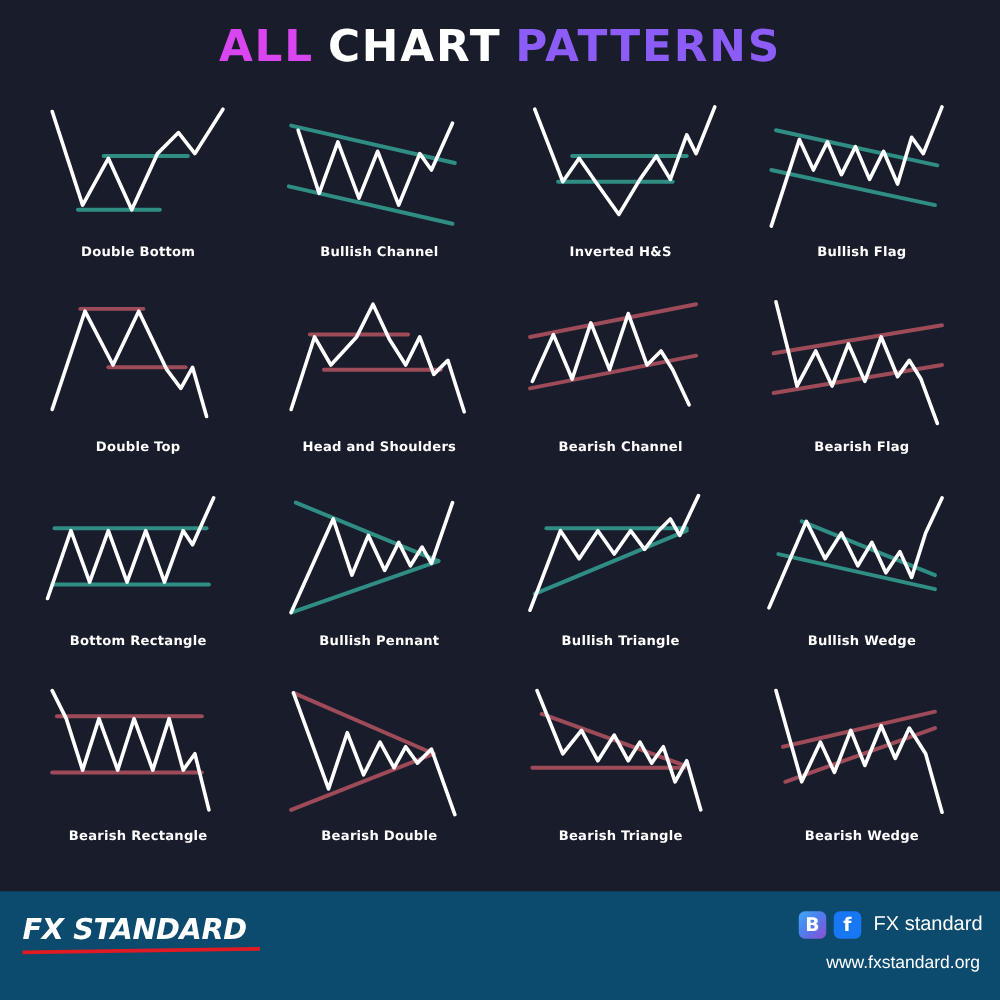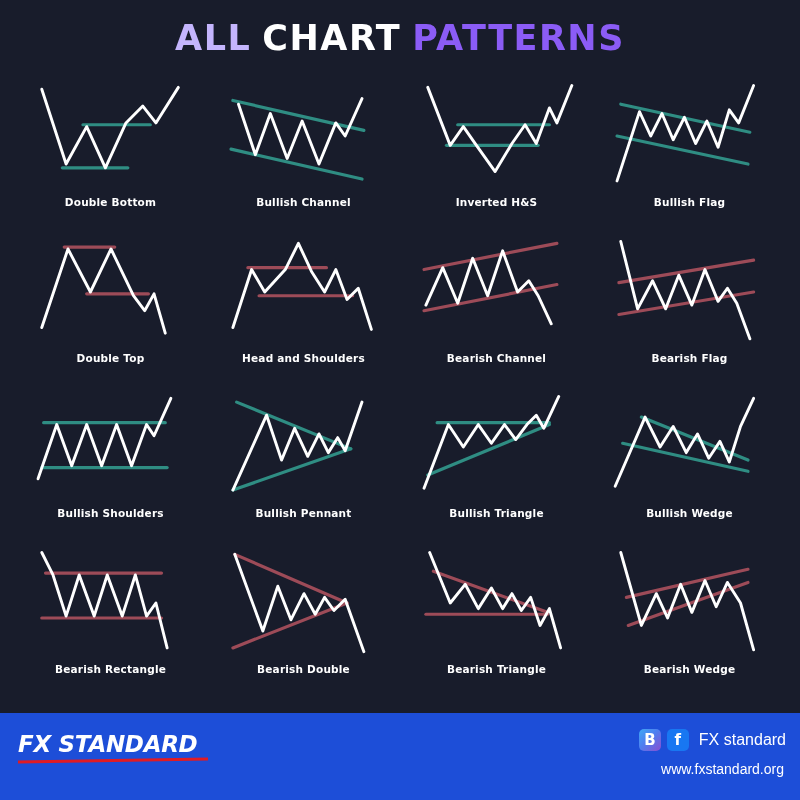--- a/index.html
+++ b/index.html
@@ -35,7 +35,7 @@
     white-space: nowrap;
     font-family: "DejaVu Sans", sans-serif;
   }
-  #title .w1 { color: #c4b5fd; margin-top: 24px; }
+  #title .w1 { color: #d946ef; margin-top: 24px; }
   #title .w2 { color: #ffffff; }
   #title .w3 { color: #8b5cf6; }
   #title .sp { display: inline-block; width: 11px; }

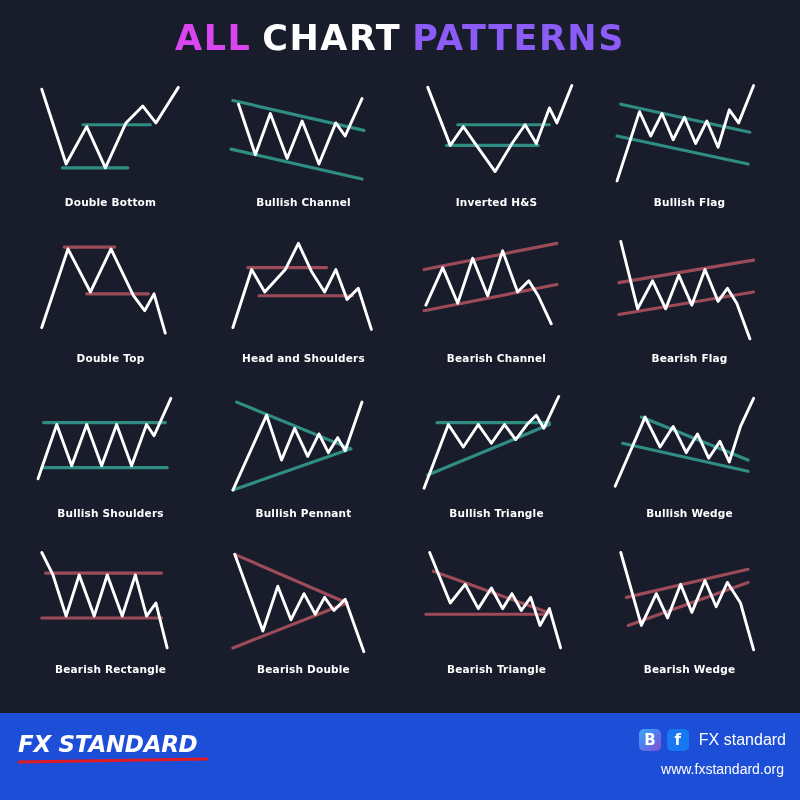--- a/index.html
+++ b/index.html
@@ -242,7 +242,7 @@
           <line x1="14" y1="84" x2="148" y2="84" class="bull"></line>
           <polyline points="10,96 30,38 46,82 62,38 78,82 94,38 110,82 126,38 134,50 152,10" class="price"></polyline>
         </svg>
-        <div class="label">Bullish Shoulders</div>
+        <div class="label">Bottom Rectangle</div>
       </div>
       <div class="cell">
         <svg viewBox="0 0 176 124">

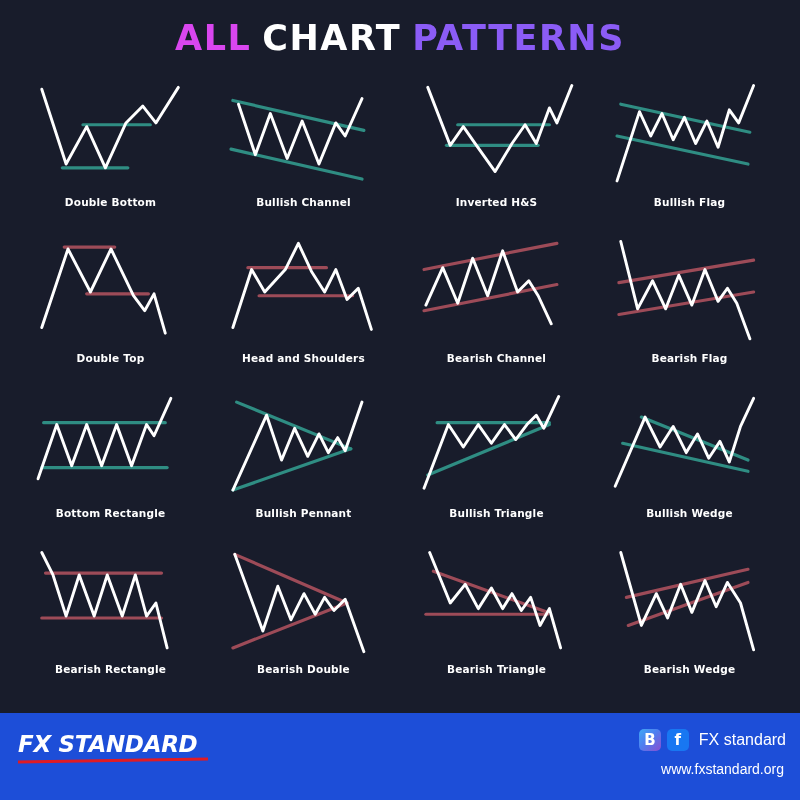--- a/index.html
+++ b/index.html
@@ -101,7 +101,7 @@
     top: 713px;
     width: 800px;
     height: 87px;
-    background: #1d4ed8;
+    background: #0c4a6e;
   }
   #brand {
     position: absolute;

